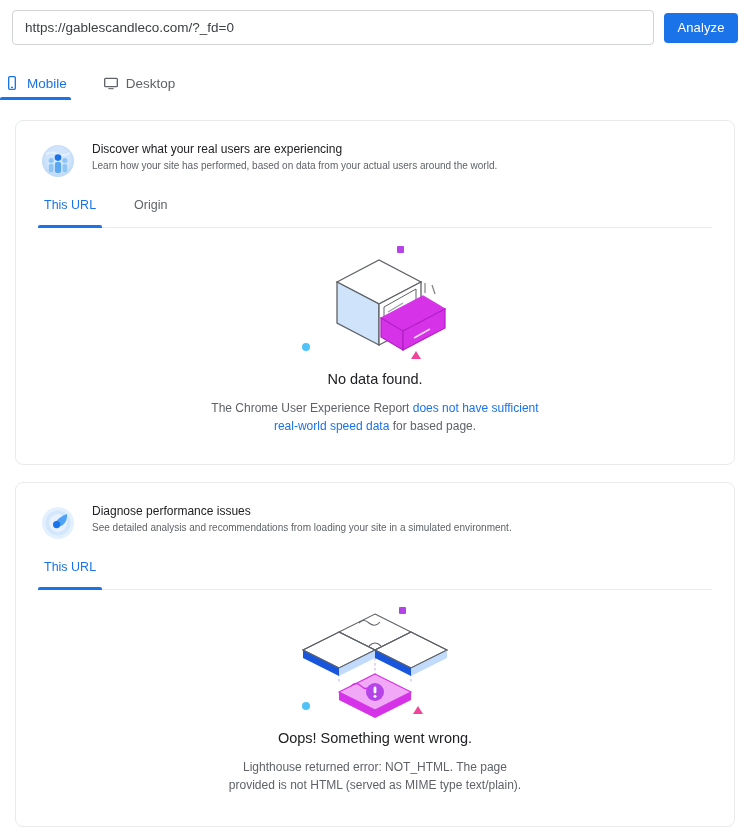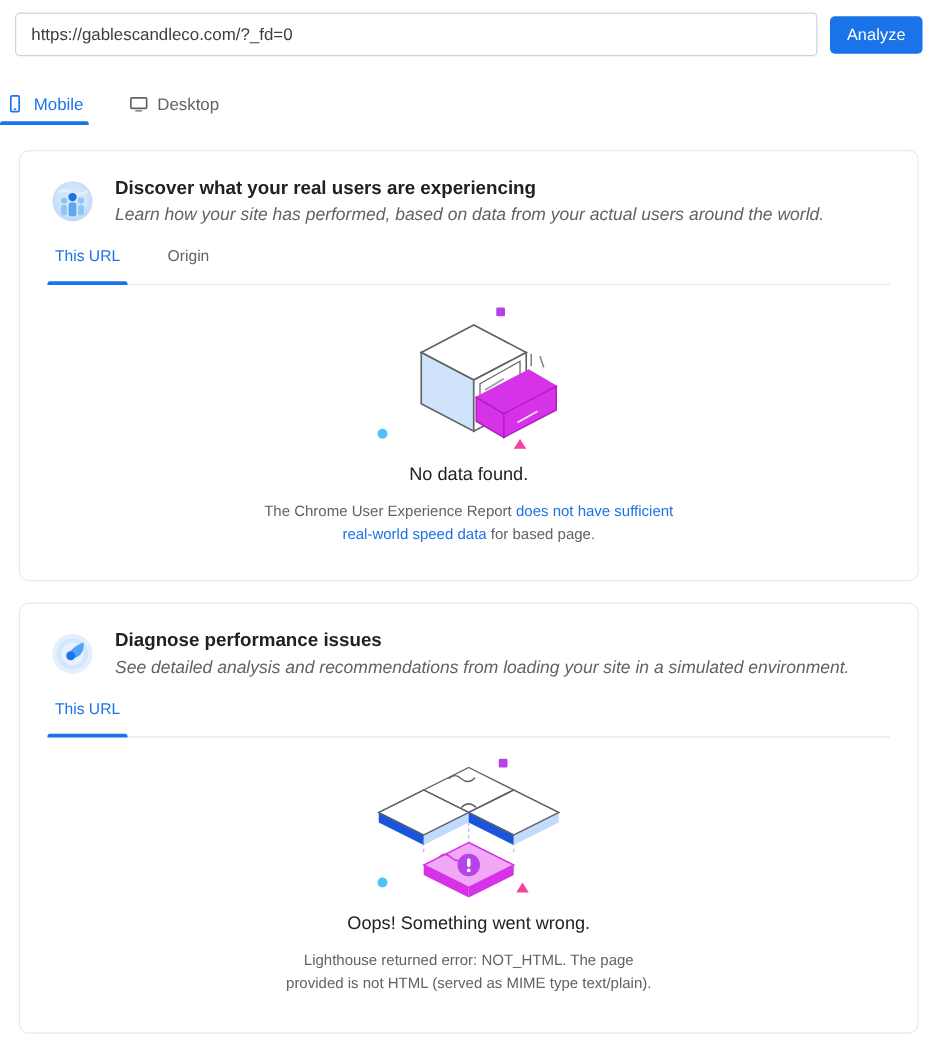--- a/index.html
+++ b/index.html
@@ -96,10 +96,10 @@
   }
   .card-ico { width: 40px; height: 40px; flex: none; }
   .card-title {
-    font-size: 15px;
+    font-size: 12px;
     color: #202124;
     margin: 1px 0 3px 0;
-    font-weight: 700;
+    font-weight: 400;
   }
   .card-sub {
     font-size: 14px;

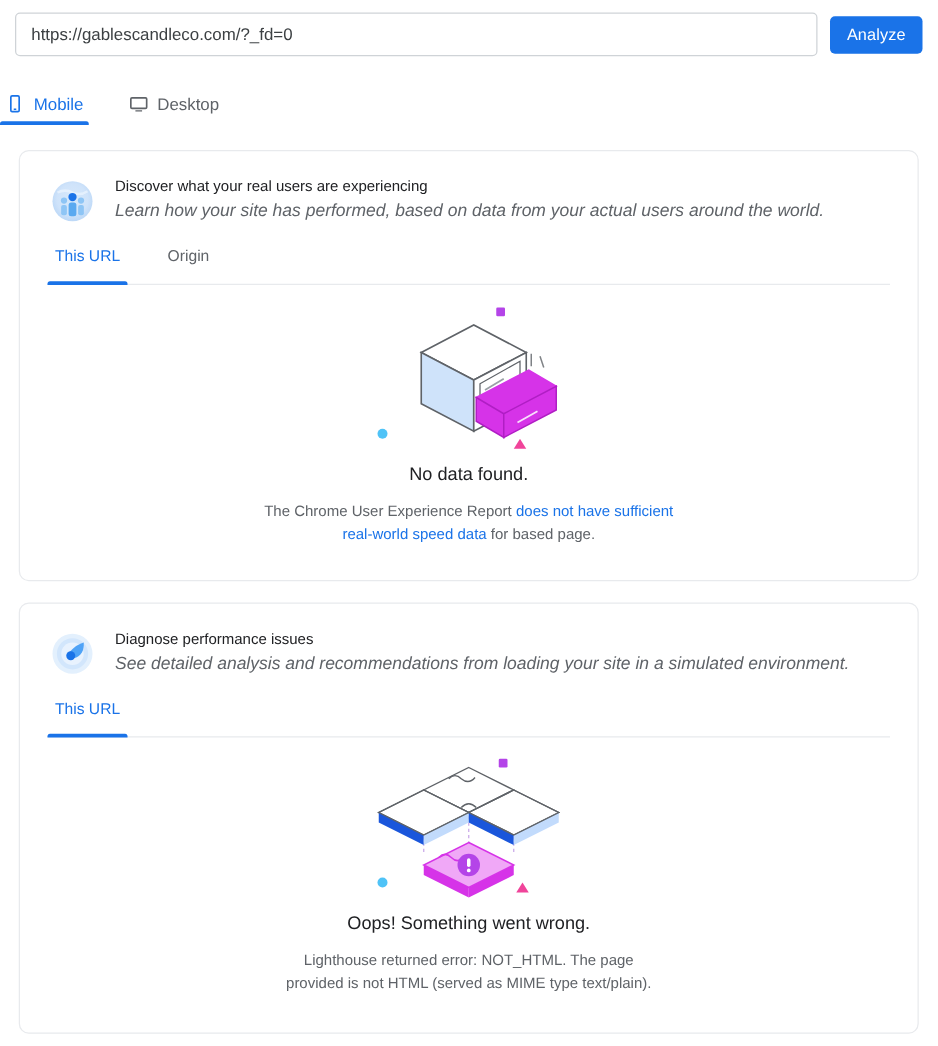--- a/index.html
+++ b/index.html
@@ -102,10 +102,9 @@
     font-weight: 400;
   }
   .card-sub {
-    font-size: 14px;
+    font-size: 10px;
     color: #5f6368;
     line-height: 1.35;
-    font-style: italic;
   }
 
   

